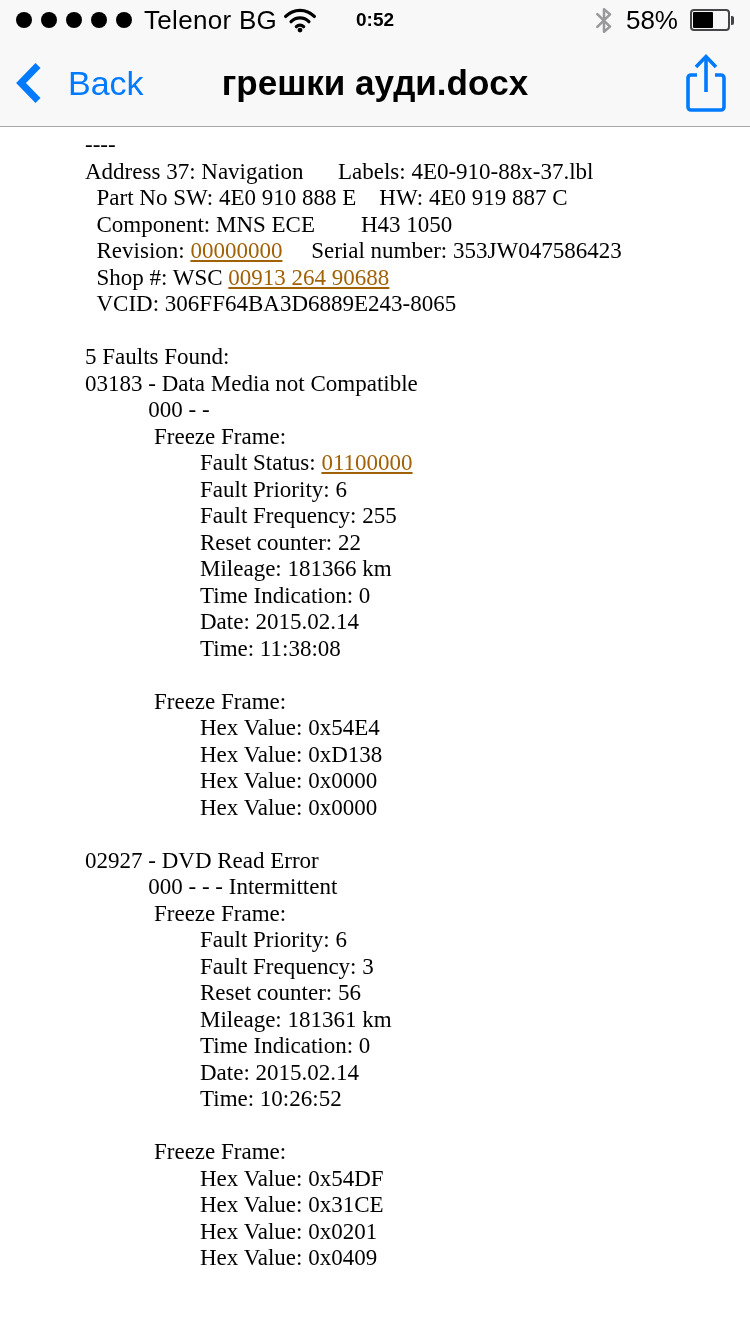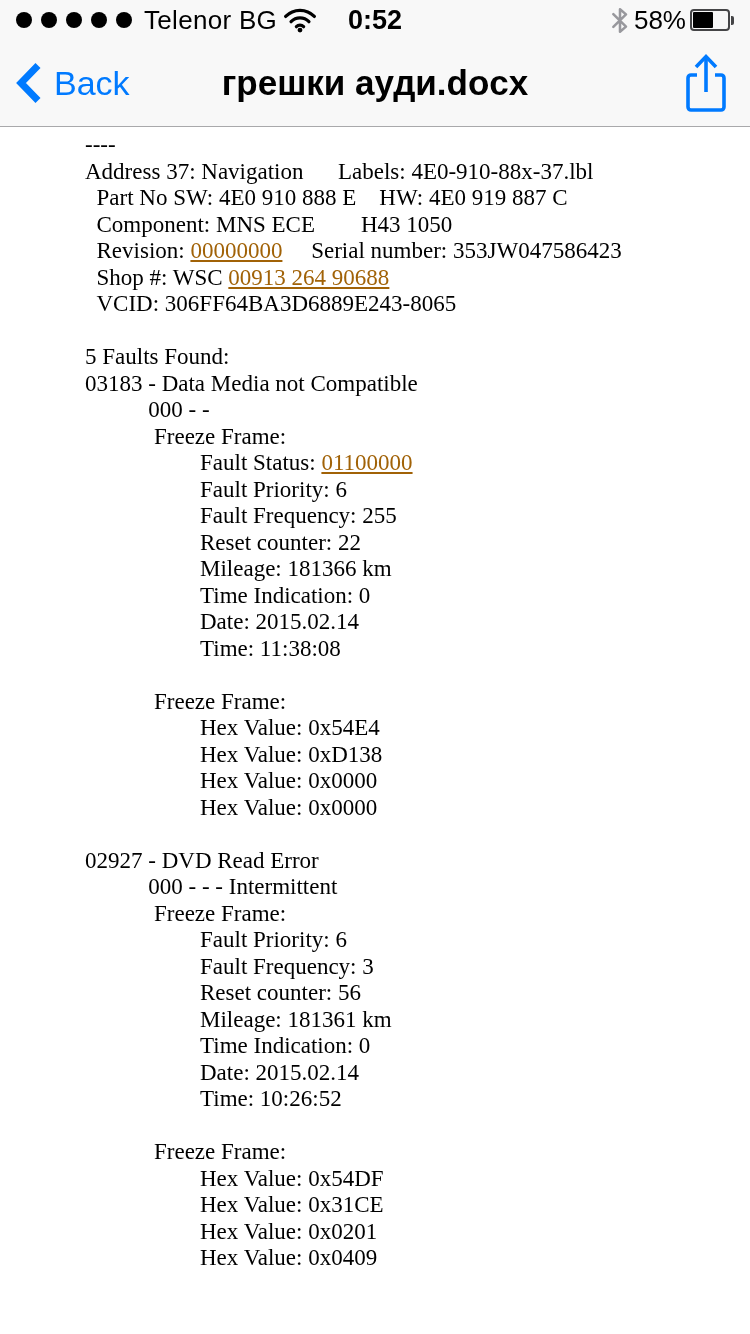--- a/index.html
+++ b/index.html
@@ -28,7 +28,7 @@
   .carrier { margin-right:6px; letter-spacing:0.3px; }
   .sb-time {
     position:absolute; left:0; right:0; text-align:center;
-    font-weight:bold; font-size:27px; pointer-events:none;
+    font-weight:bold; font-size:19px; pointer-events:none;
   }
   .sb-right { position:absolute; right:14px; top:0; height:40px; display:flex; align-items:center; gap:4px; }
   .batt-pct { font-size:26px; }

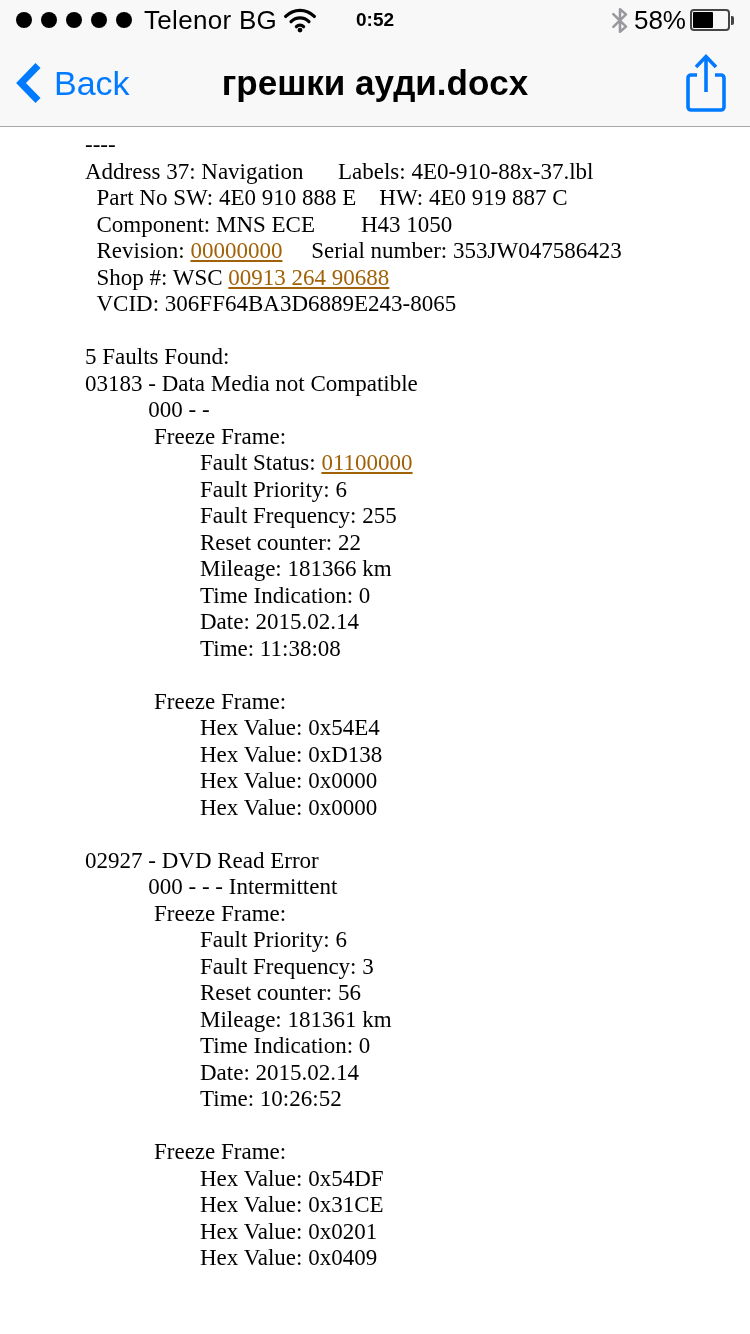--- a/index.html
+++ b/index.html
@@ -30,7 +30,7 @@
     position:absolute; left:0; right:0; text-align:center;
     font-weight:bold; font-size:19px; pointer-events:none;
   }
-  .sb-right { position:absolute; right:14px; top:0; height:40px; display:flex; align-items:center; gap:4px; }
+  .sb-right { position:absolute; right:14px; top:0; height:40px; display:flex; align-items:center; gap:12px; }
   .batt-pct { font-size:26px; }
   .battery { position:relative; width:46px; height:24px; display:flex; align-items:center; }
   .battery .shell {

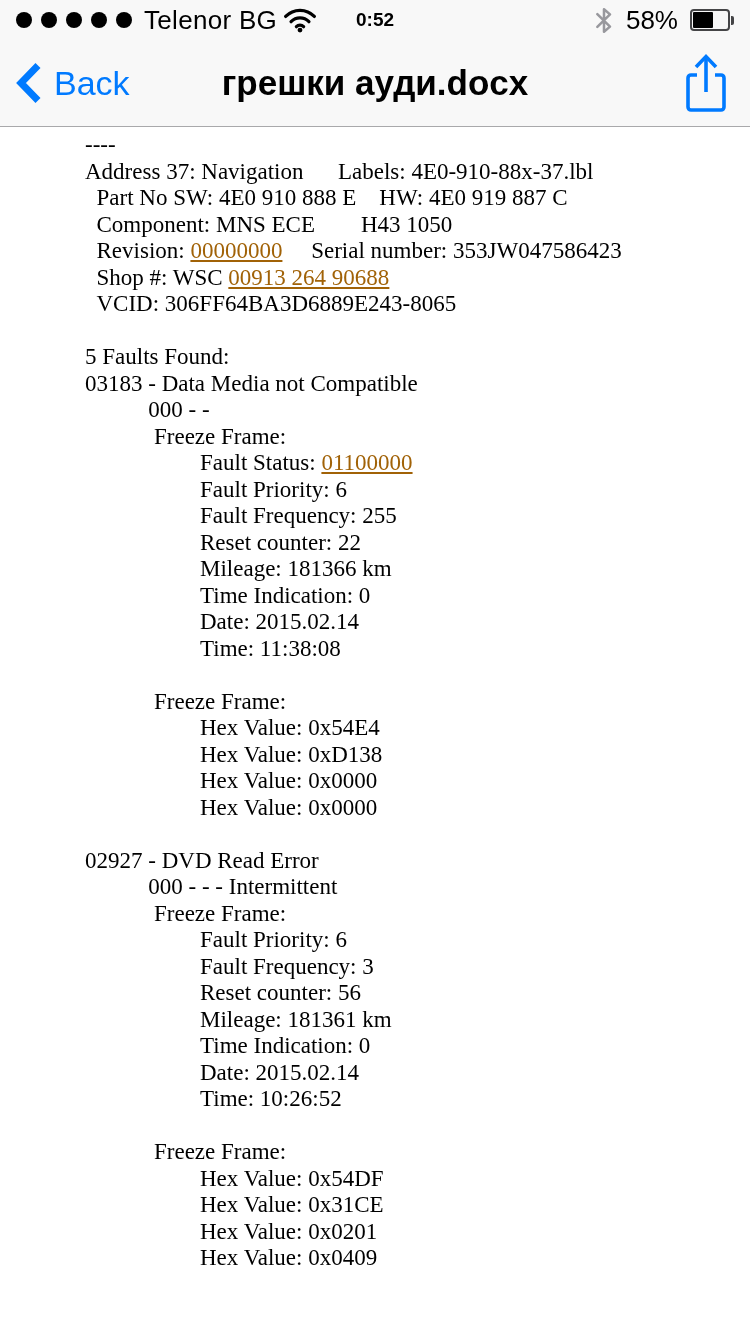--- a/index.html
+++ b/index.html
@@ -46,7 +46,7 @@
   .nav-bar { position:absolute; top:40px; left:0; width:750px; height:86px; }
   .back-button {
     position:absolute; left:16px; top:0; height:86px;
-    display:flex; align-items:center; gap:12px; cursor:pointer;
+    display:flex; align-items:center; gap:26px; cursor:pointer;
   }
   .back-label { color:#007aff; font-size:34px; }
   .nav-title {

